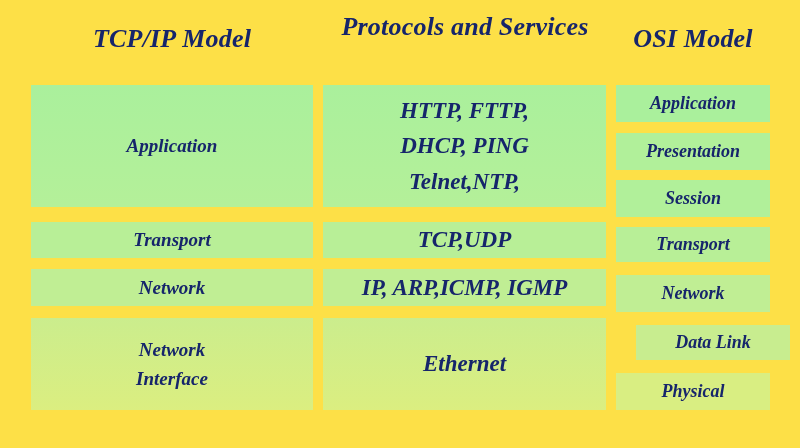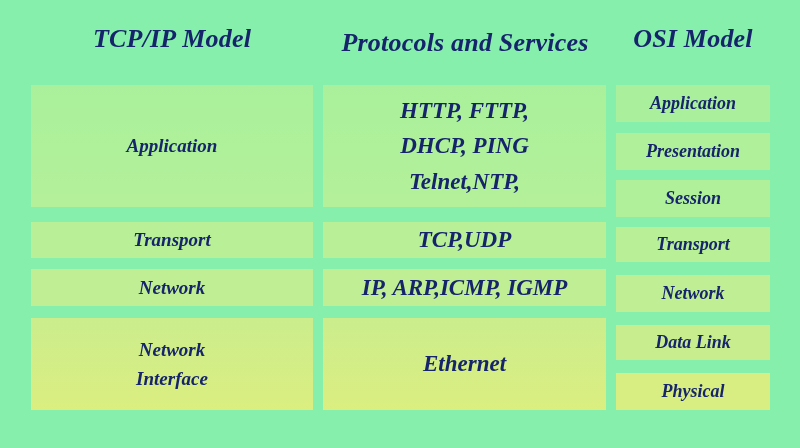--- a/index.html
+++ b/index.html
@@ -17,7 +17,7 @@
     position: relative;
     width: 800px;
     height: 448px;
-    background: #86efac;
+    background: #fde047;
   }
 
   

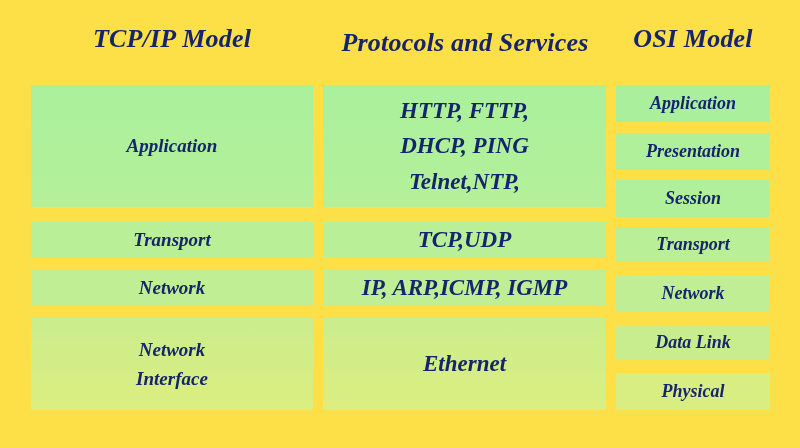--- a/index.html
+++ b/index.html
@@ -32,7 +32,7 @@
     text-align: center;
   }
   #hdr-tcpip { left: 31px;  width: 282px; top: 24px; }
-  #hdr-prot  { left: 322px; width: 286px; top: 28px; }
+  #hdr-prot  { left: 322px; width: 286px; top: 12px; }
   #hdr-osi   { left: 616px; width: 154px; top: 24px; }
 
   

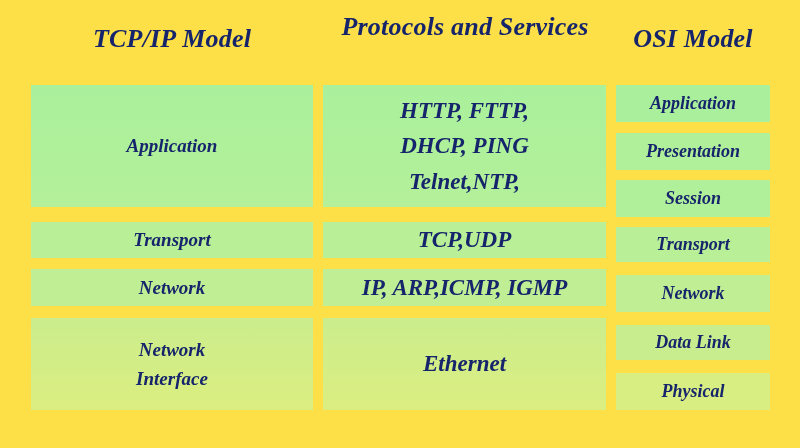--- a/index.html
+++ b/index.html
@@ -71,7 +71,7 @@
   .o-sess  { top: 180px; height: 37px; }
   .o-tran  { top: 227px; height: 35px; }
   .o-net   { top: 275px; height: 37px; }
-  .o-data  { top: 325px; height: 35px; }
+  .o-data  { top: 325px; height: 35px; margin-left: 20px; }
   .o-phys  { top: 373px; height: 37px; }
 
   

